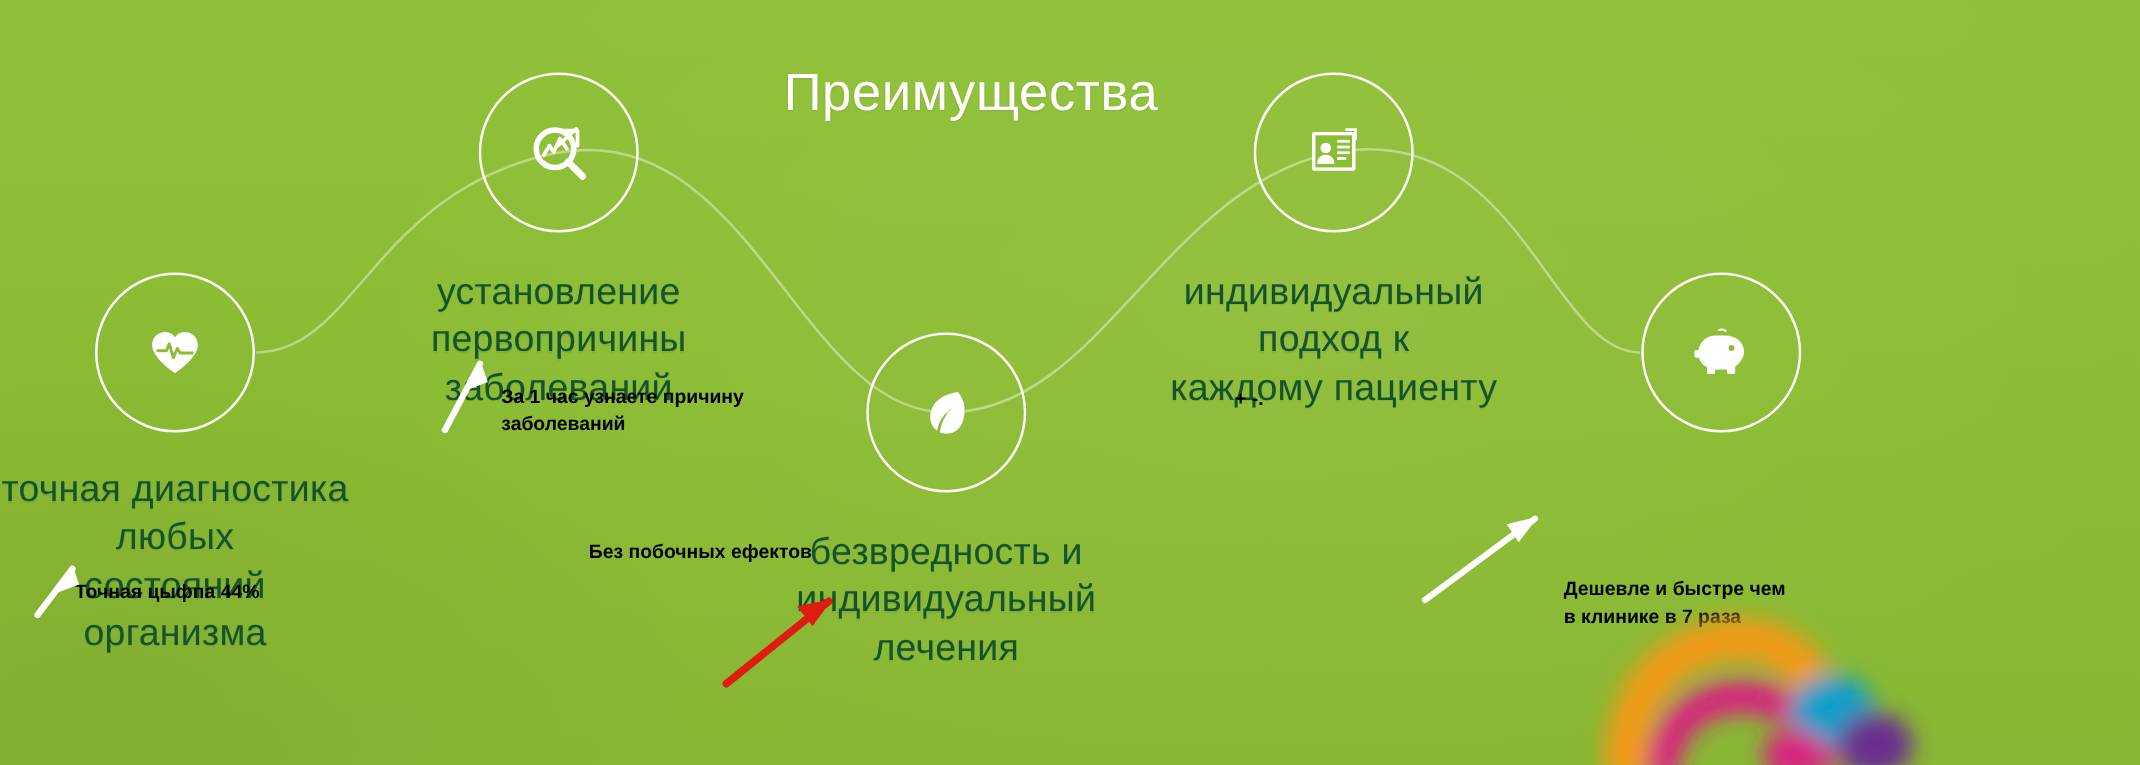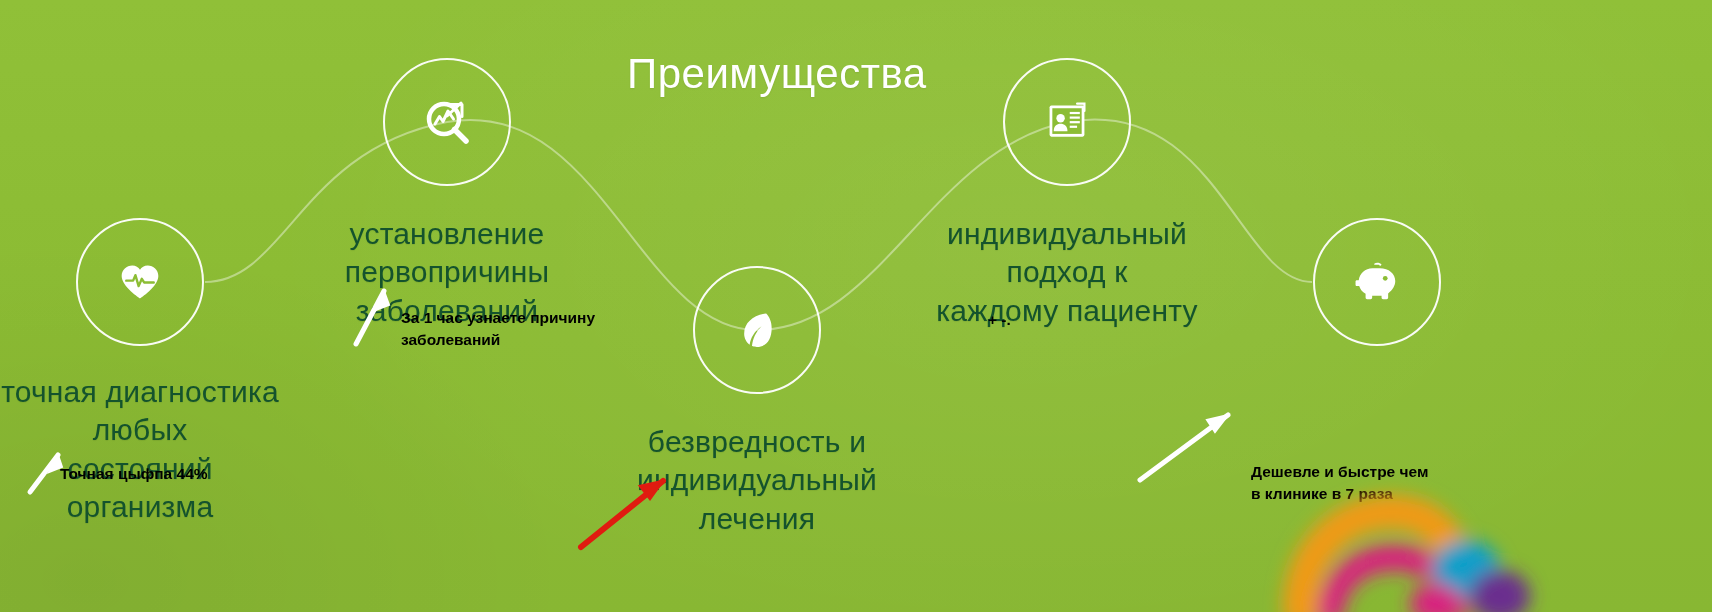--- a/index.html
+++ b/index.html
@@ -161,6 +161,7 @@
   <div class="note" style="left:401px; top:307px; width:230px;">За 1 час узнаете причину
 заболеваний</div>
 
+  <div class="note" style="left:471px; top:431px; width:220px;">Без побочных ефектов</div>
 
   <div class="note" style="left:988px; top:309px; width:120px;">+ -.</div>
 

